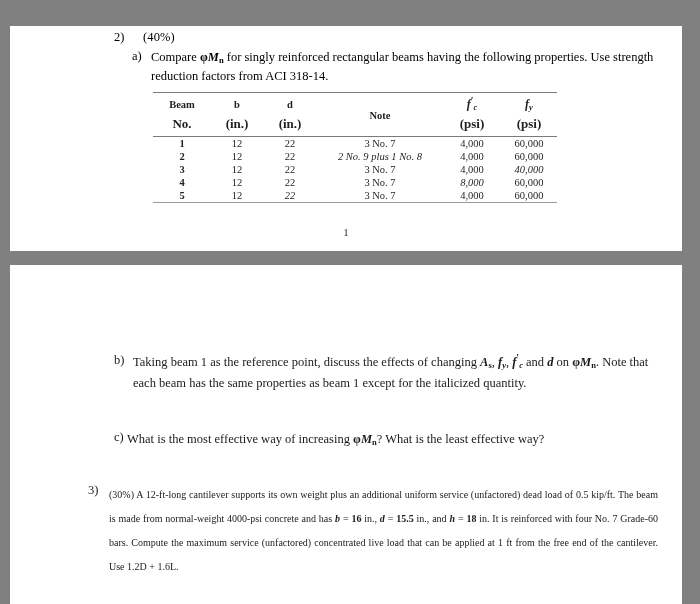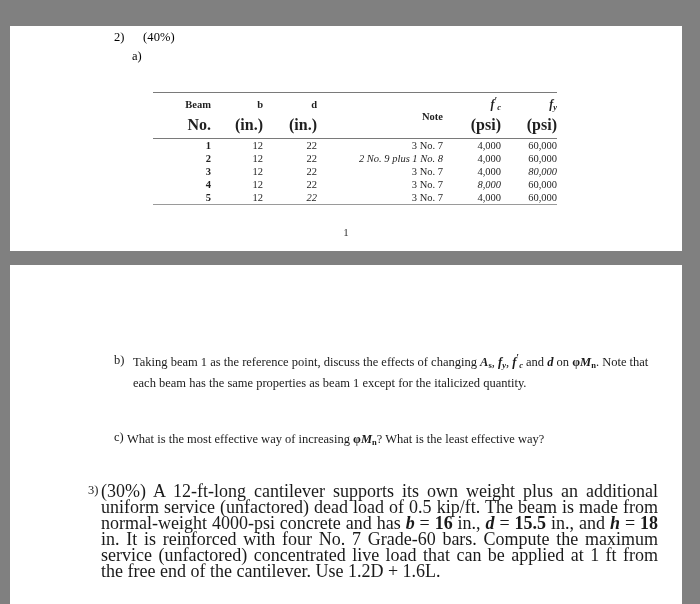--- a/index.html
+++ b/index.html
@@ -193,6 +193,9 @@
 
   <div class="p2-a-label">a)</div>
 
+  <div class="p2-a-text">
+    <span>Compare </span><b class="phi">φ</b><span class="bi">M</span><sub class="bold">n</sub><span> for singly reinforced rectangular beams having the following properties. Use strength reduction factors from ACI 318-14.</span>
+  </div>
 
   <table class="beam-table">
     <colgroup>

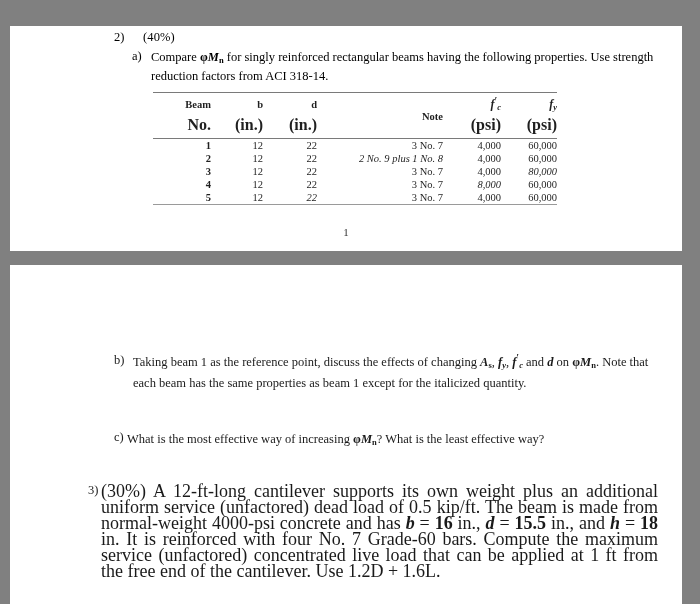--- a/index.html
+++ b/index.html
@@ -92,7 +92,7 @@
   }
   .beam-table td, .beam-table th {
     padding: 0;
-    text-align: right;
+    text-align: center;
     font-weight: normal;
   }
   .rule-top td {

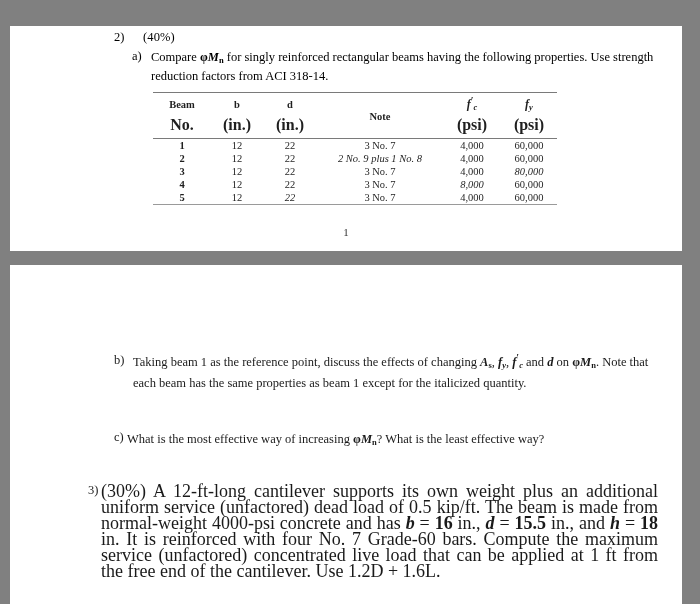--- a/index.html
+++ b/index.html
@@ -113,7 +113,7 @@
   }
   .hdr-row-2 td {
     font-weight: bold;
-    font-size: 16px;
+    font-size: 13px;
     padding-top: 1px;
     padding-bottom: 4px;
     height: 15px;

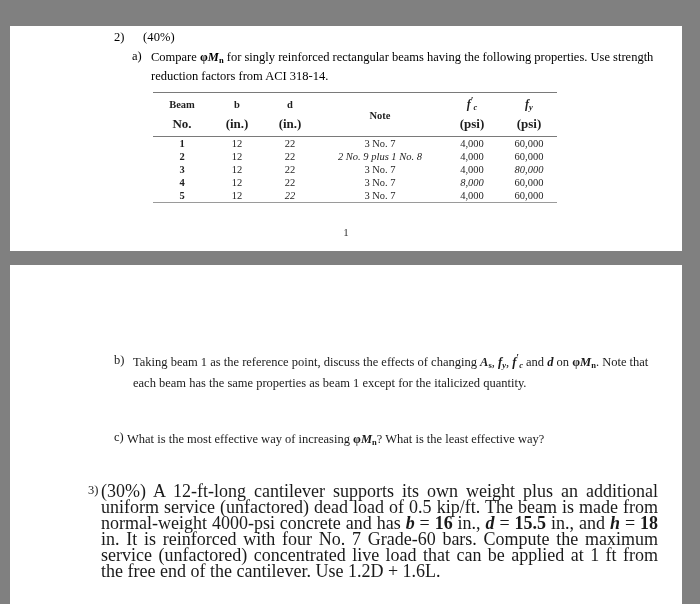--- a/index.html
+++ b/index.html
@@ -245,7 +245,7 @@
         <td>22</td>
         <td>3 No. 7</td>
         <td>4,000</td>
-        <td class="ital">80,000</td>
+        <td class="ital">40,000</td>
       </tr>
       <tr class="data-row">
         <td class="beamno">4</td>

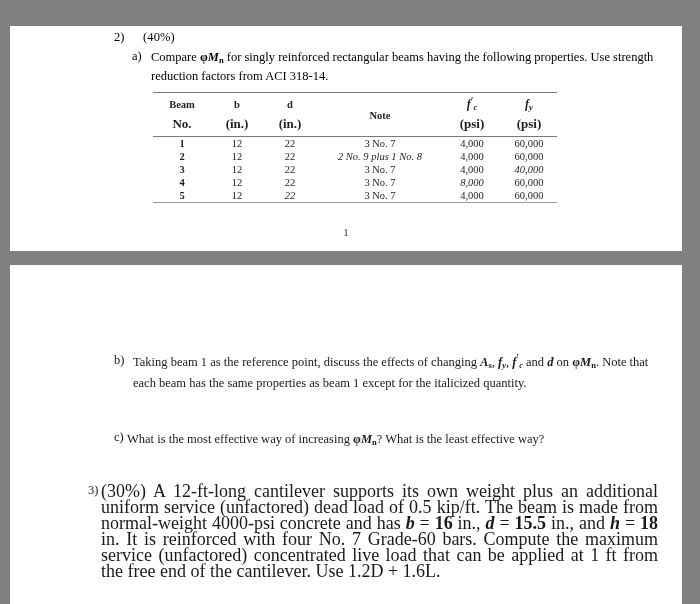--- a/index.html
+++ b/index.html
@@ -174,9 +174,9 @@
   }
   .p3 .lbl { position: absolute; left: 0; top: 0; font-size: 12.5px; }
   .p3 .txt {
-    margin-left: 13px;
-    font-size: 18px;
-    line-height: 16px;
+    margin-left: 21px;
+    font-size: 10px;
+    line-height: 24px;
     text-align: justify;
   }
 </style>

